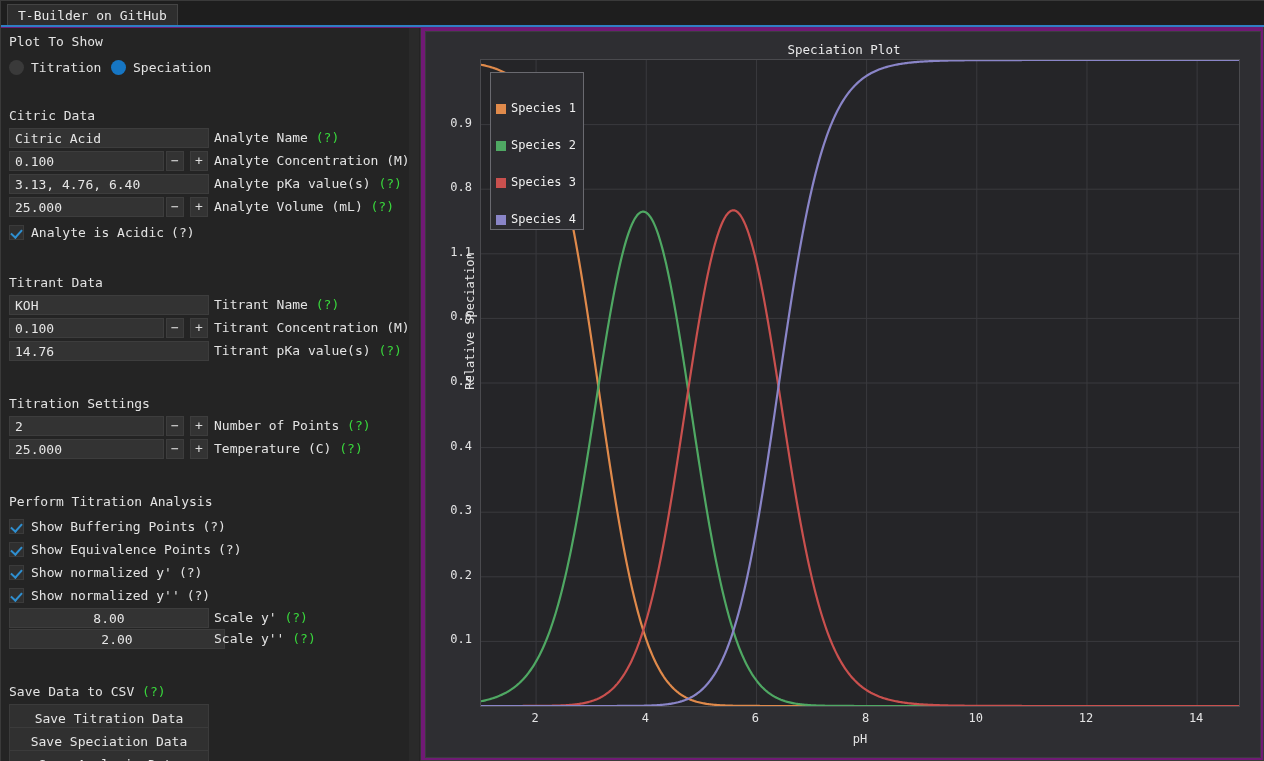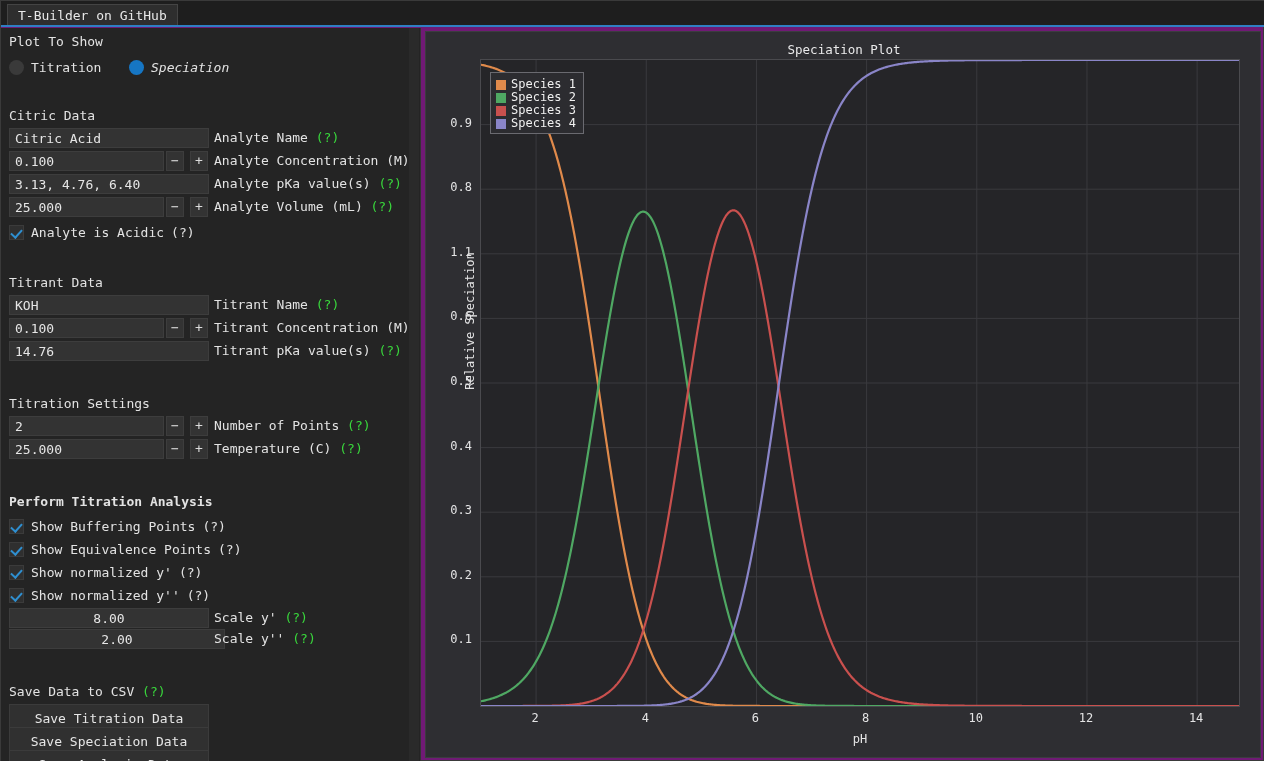--- a/index.html
+++ b/index.html
@@ -246,7 +246,7 @@
       <div class="radio-wrap" style="left:8px; top:29px;">
         <span class="radio"></span><span class="radio-txt">Titration</span>
       </div>
-      <div class="radio-wrap" style="left:128px; top:29px;font-style:italic;">
+      <div class="radio-wrap" style="left:110px; top:29px;">
         <span class="radio on"></span><span class="radio-txt">Speciation</span>
       </div>
 

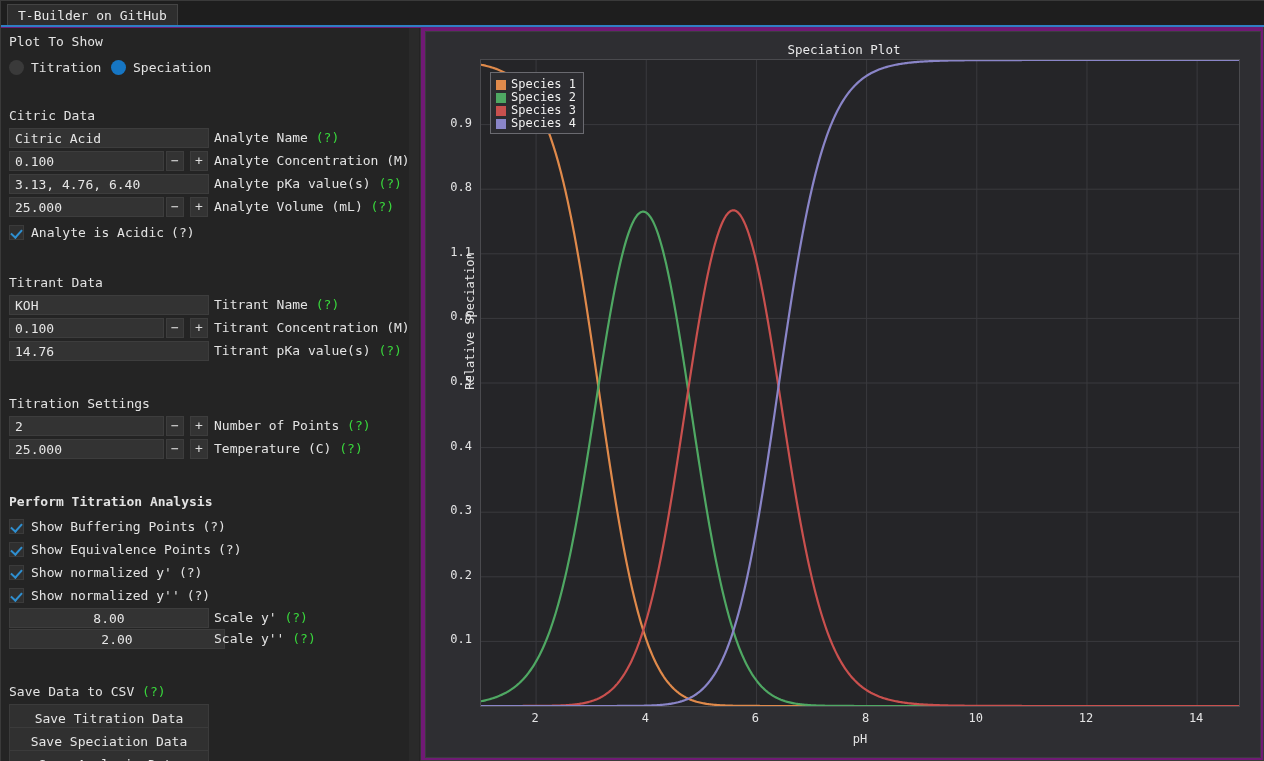--- a/index.html
+++ b/index.html
@@ -214,7 +214,7 @@
     padding: 4px 7px 4px 5px;
     z-index: 5;
   }
-  .leg-item { height: 13px; line-height: 13px; white-space: nowrap; }
+  .leg-item { height: 13px; line-height: 13px; white-space: nowrap; margin-top: 24px; }
   .leg-sw {
     display: inline-block;
     width: 10px; height: 10px;

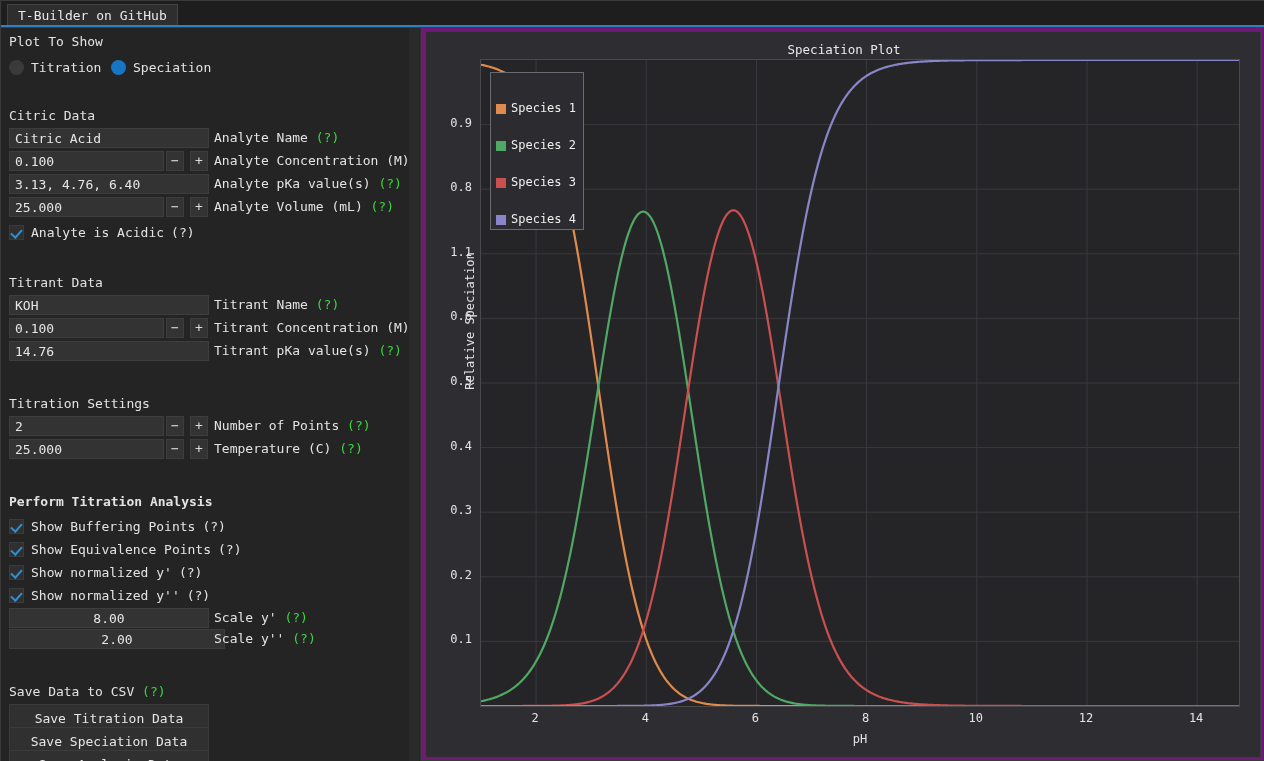--- a/index.html
+++ b/index.html
@@ -324,7 +324,7 @@
         <span class="qmark">(?)</span>
       </div>
 
-      <div class="sec-label" style="left:8px; top:466px;font-weight:bold;">Perform Titration Analysis</div>
+      <div class="sec-label" style="left:8px; top:466px;">Perform Titration Analysis</div>
 
       <div class="cbrow" style="left:8px; top:488px;">
         <span class="cbox on"></span><span class="cb-txt">Show Buffering Points</span><span class="cb-txt qmark">(?)</span>

